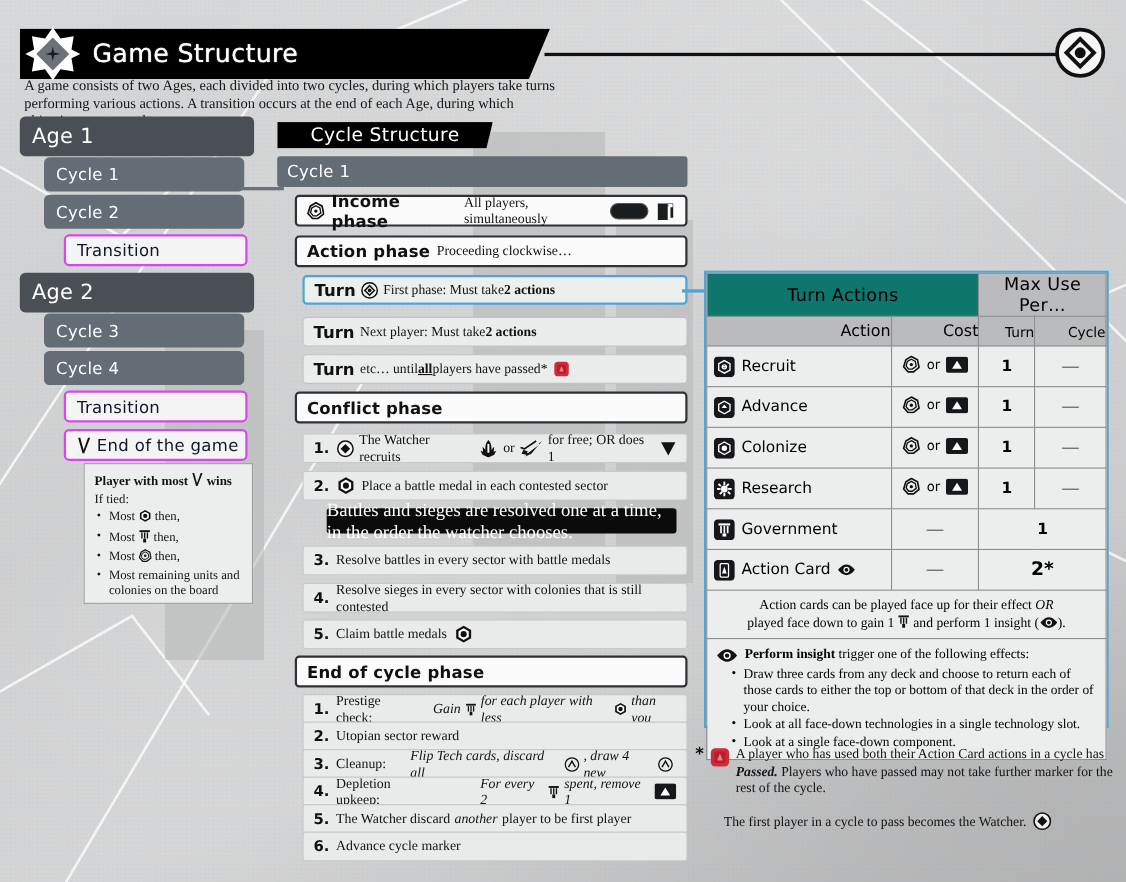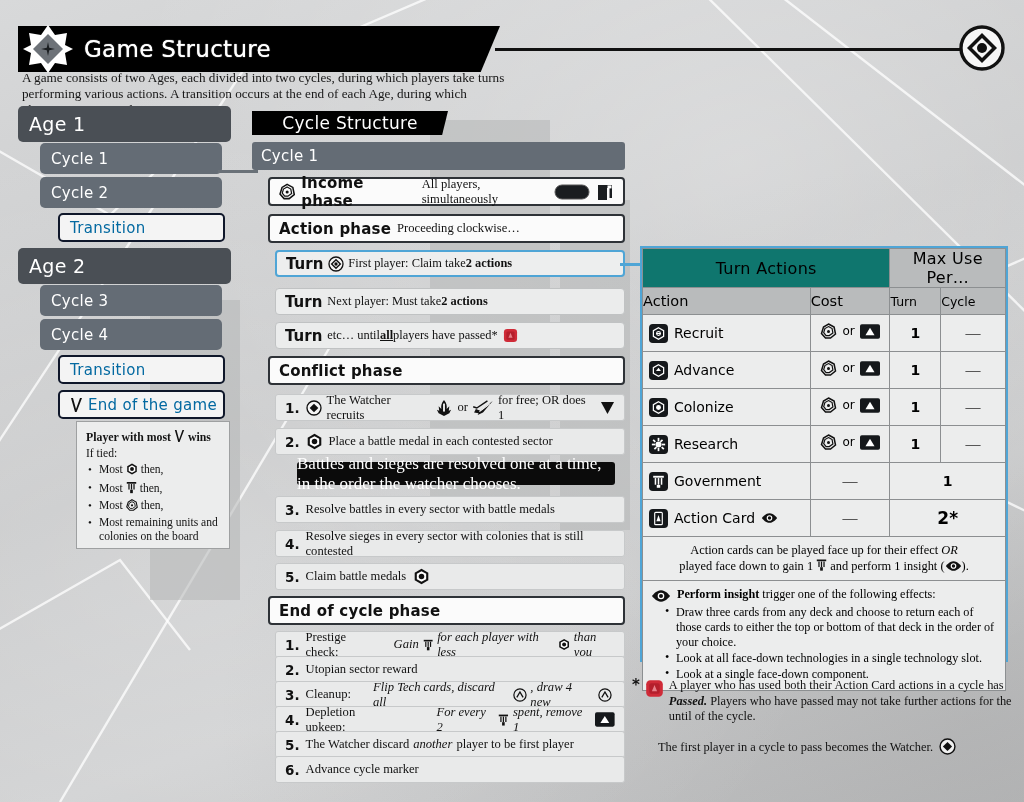--- a/index.html
+++ b/index.html
@@ -42,7 +42,7 @@
   .bx { border-radius:5px; display:flex; align-items:center; }
   .dark-bar { background:#4a4f55; color:#fff; }
   .mid-bar  { background:#646c75; color:#fff; }
-  .white-bar{ background:#f4f4f4; border:2px solid #0f172a; color:#0369a1; }
+  .white-bar{ background:#f4f4f4; border:2px solid #d946ef; color:#0f172a; }
   .tech { font-family:"DejaVu Sans", sans-serif; letter-spacing:.3px; }
 
   

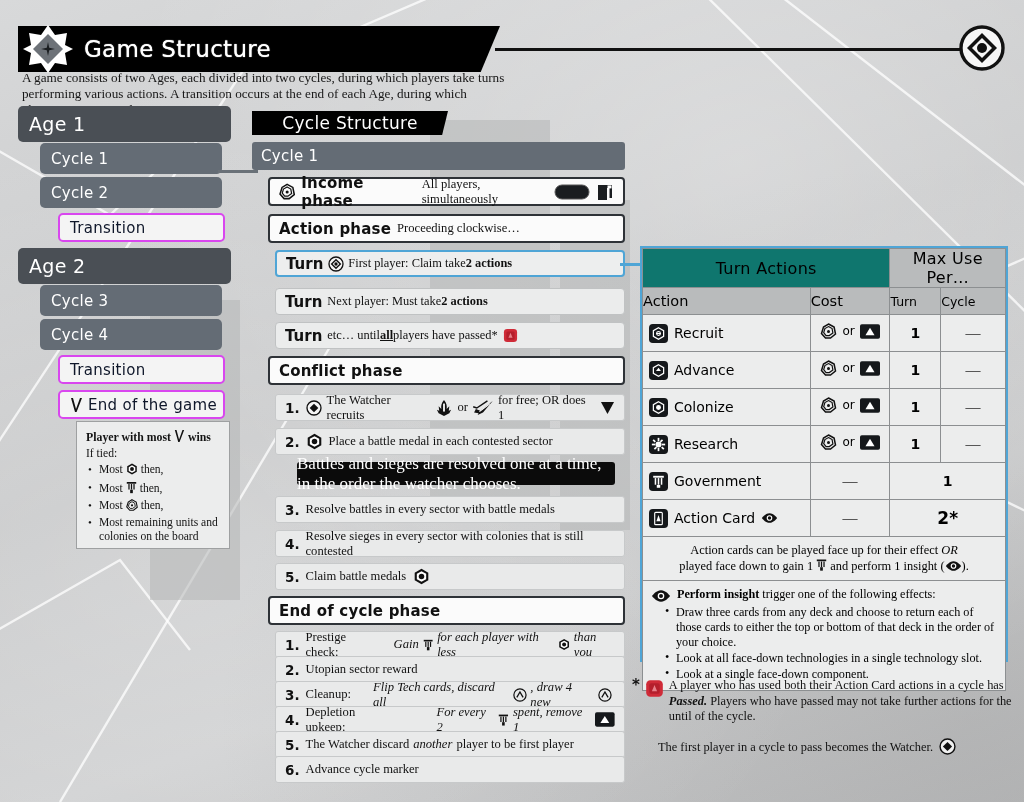--- a/index.html
+++ b/index.html
@@ -301,7 +301,7 @@
     <path d="M24 14 L34 24 L24 34 L14 24 Z" fill="#f6f6f6"></path>
     <circle cx="24" cy="24" r="5" fill="#111"></circle>
       </svg>
-  <span>First player: Claim take </span>
+  <span>First phase: Must take </span>
   <b>2 actions</b>
 </div>
 

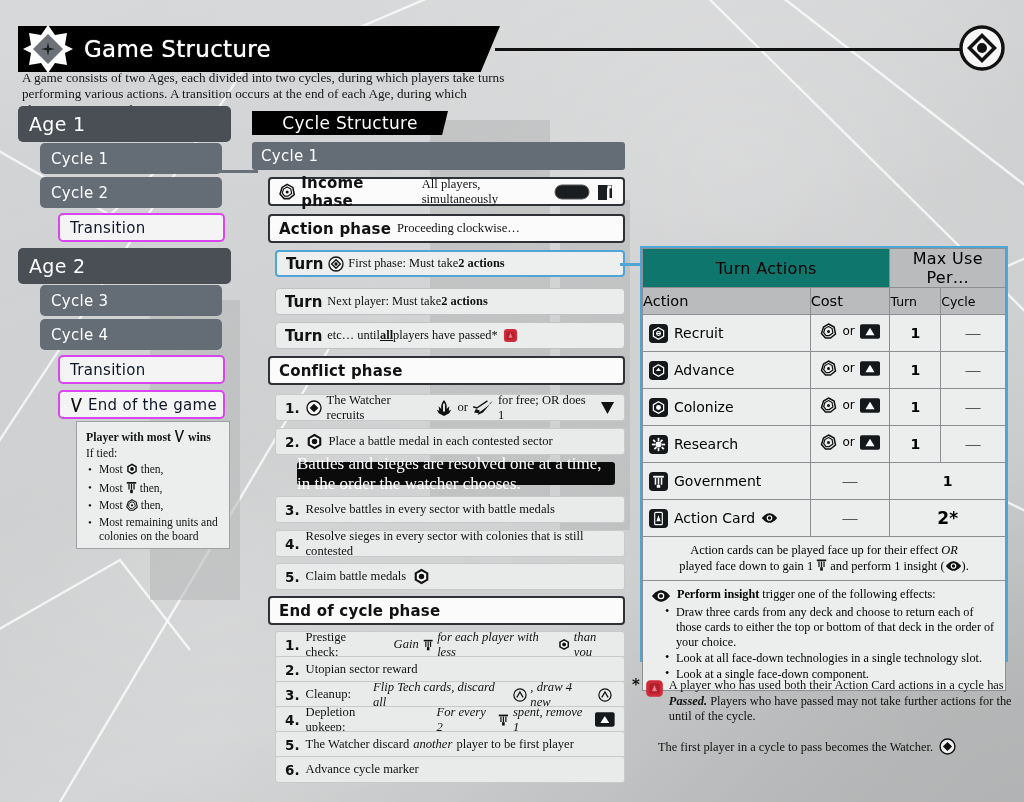--- a/index.html
+++ b/index.html
@@ -95,7 +95,7 @@
             font-weight:500; text-align:center; height:28px; letter-spacing:.3px; }
   .th-top.shade { background:#b9bbbc; }
   .th-sub { background:#b9bbbc; font-family:"DejaVu Sans", sans-serif; font-size:14.5px;
-            font-weight:500; text-align:left; height:27px; }
+            font-weight:500; text-align:right; height:27px; }
   .th-sub.sm { font-size:12.5px; }
   td.act { background:#eceded; height:37px; padding-left:6px; font-family:"DejaVu Sans", sans-serif;
            font-size:14px; }

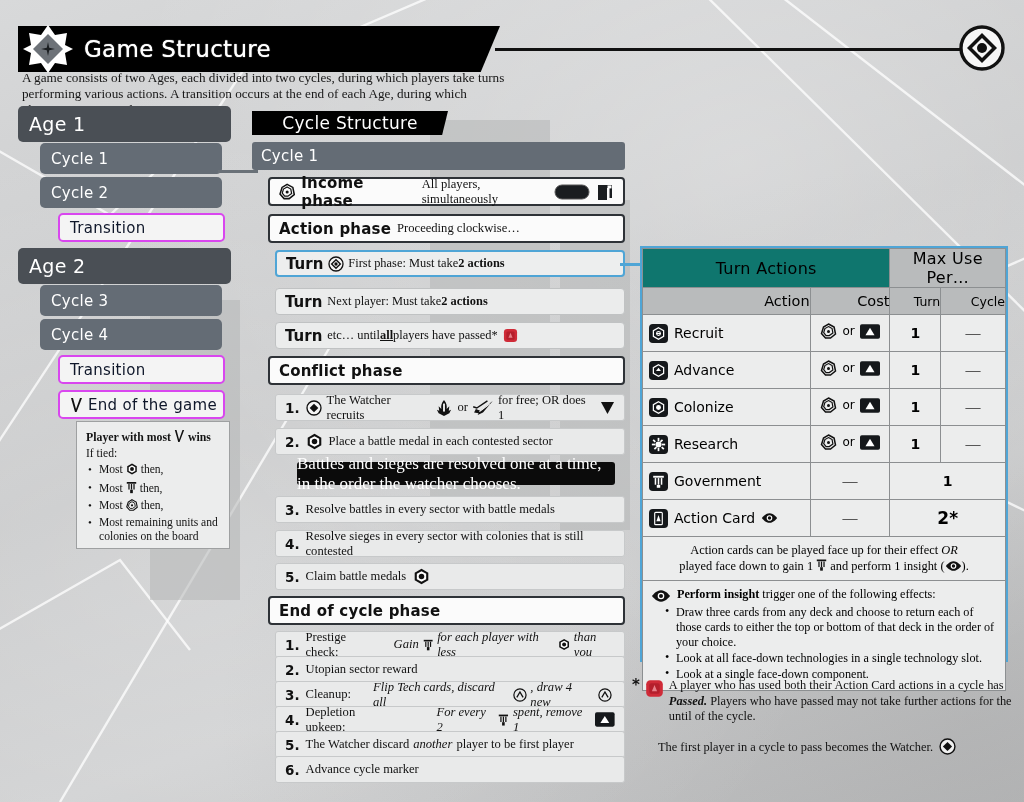--- a/index.html
+++ b/index.html
@@ -678,7 +678,7 @@
       <rect x="3.6" y="3.6" width="8.8" height="8.8" rx="1.6" fill="#b51f2c"></rect>
       <path d="M8 5 L10.2 10.4 L5.8 10.4 Z" fill="#e8808a"></path>
         </svg>
-    <div><span>A player who has used both their Action Card actions in a cycle has </span><b><em>Passed.</em></b><span> Players who have passed may not take further actions for the until of the cycle.</span></div>
+    <div><span>A player who has used both their Action Card actions in a cycle has </span><b><em>Passed.</em></b><span> Players who have passed may not take further marker for the rest of the cycle.</span></div>
   </div>
   <div class="p2">
     <span>The first player in a cycle to pass becomes the Watcher.</span>

